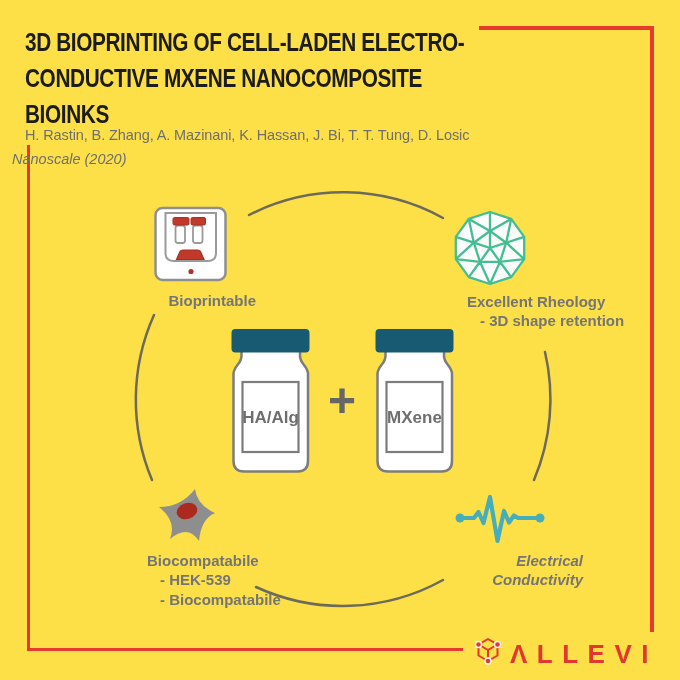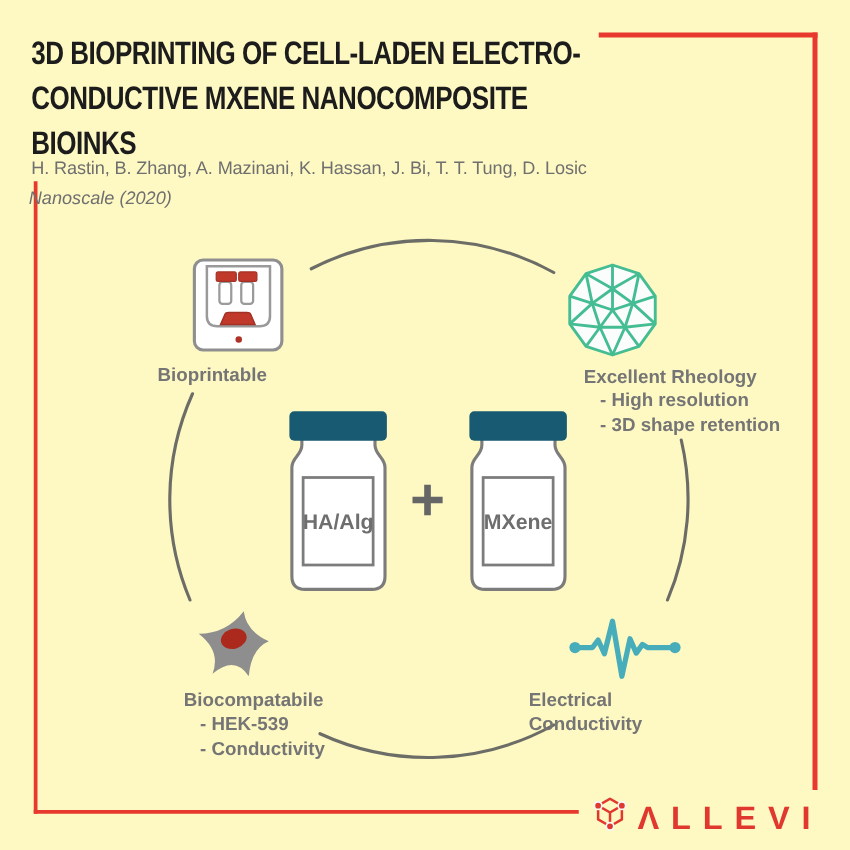--- a/index.html
+++ b/index.html
@@ -5,7 +5,7 @@
   html,body{margin:0;padding:0;}
   .canvas{
     position:relative;width:680px;height:680px;overflow:hidden;
-    background:#fef9c3;
+    background:#fde047;
     font-family:"Liberation Sans", sans-serif;
   }
   

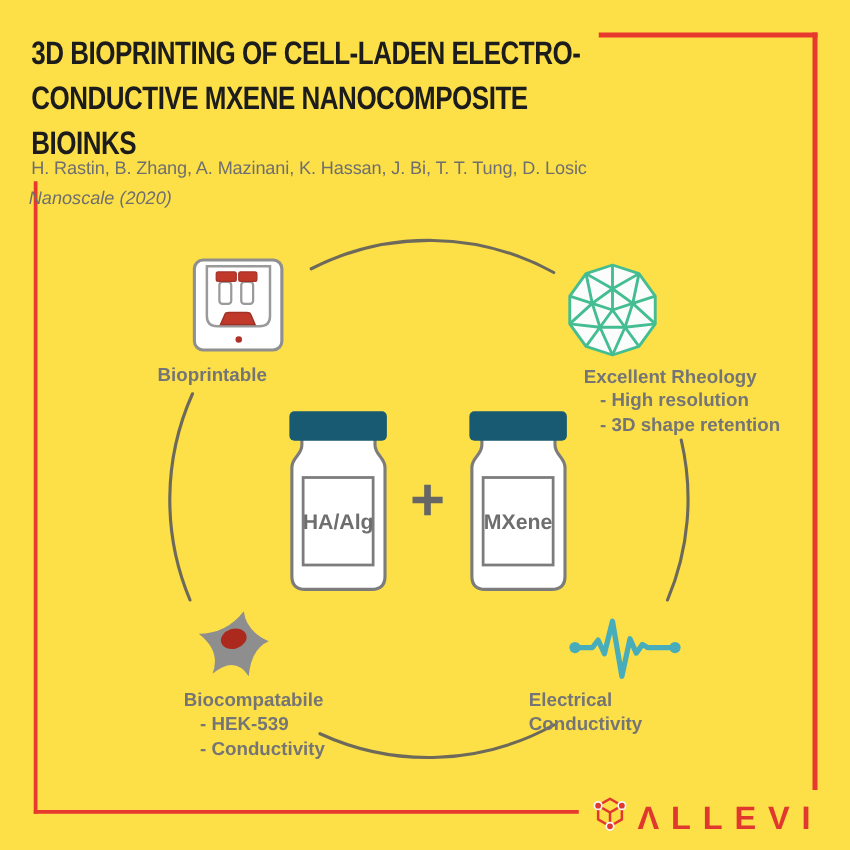--- a/index.html
+++ b/index.html
@@ -23,7 +23,7 @@
   }
   .authors{position:absolute;left:25px;top:127px;font-size:14.5px;color:#6f6f6f;
     letter-spacing:-0.1px;white-space:nowrap;}
-  .journal{position:absolute;left:23px;top:151px;font-size:14.5px;color:#6f6f6f;
+  .journal{position:absolute;left:12px;top:151px;font-size:14.5px;color:#6f6f6f;
     font-style:italic;white-space:nowrap;}
 
   

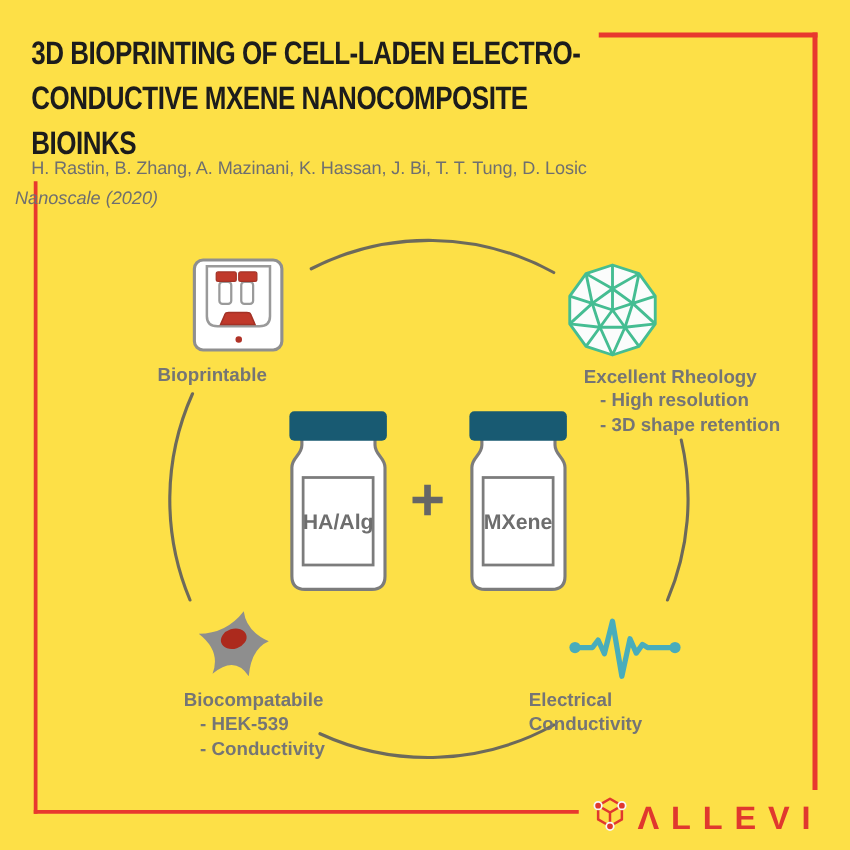--- a/index.html
+++ b/index.html
@@ -34,7 +34,7 @@
   .feat-label{font-size:15px;font-weight:bold;color:#757575;line-height:19px;}
   .feat-items{font-size:15px;font-weight:bold;color:#757575;line-height:19.5px;
     padding-left:13px;white-space:nowrap;}
-  .bioprintable-label{position:absolute;left:126px;top:291px;width:130px;text-align:left;}
+  .bioprintable-label{position:absolute;left:126px;top:291px;width:130px;text-align:right;}
   .rheology-block{position:absolute;left:467px;top:292px;}
   .biocompatible-block{position:absolute;left:147px;top:551px;}
   .electrical-label{position:absolute;left:423px;top:551px;width:160px;text-align:left;}

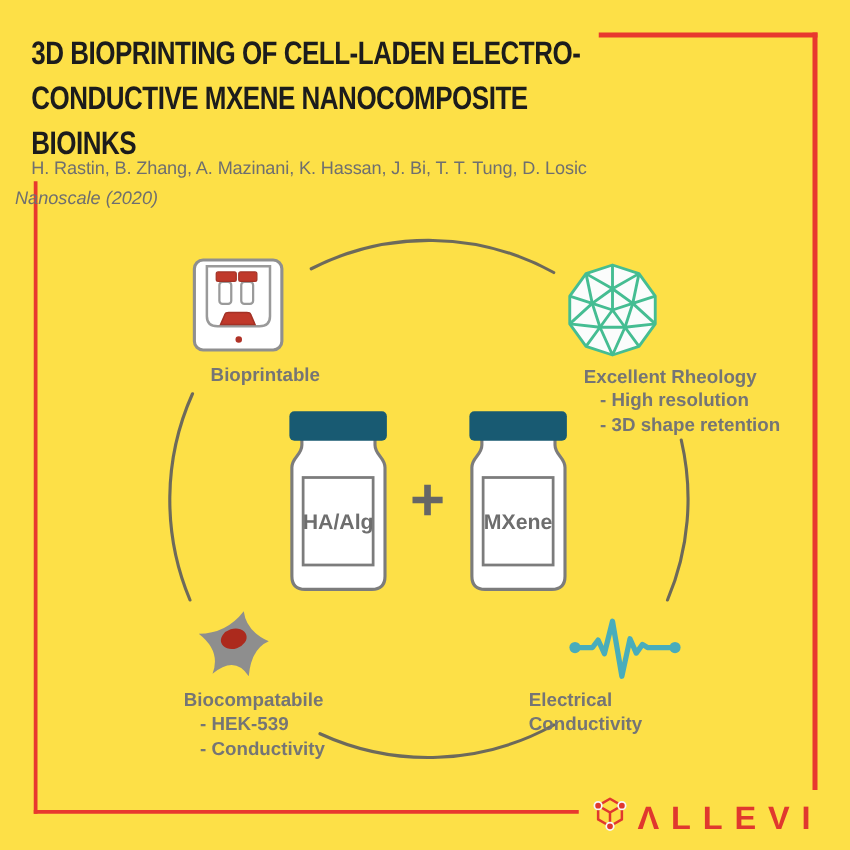--- a/index.html
+++ b/index.html
@@ -130,7 +130,6 @@
   <div class="rheology-block">
     <div class="feat-label">Excellent Rheology</div>
     <div class="feat-items">
-      <div>- High resolution</div>
       <div>- 3D shape retention</div>
     </div>
   </div>

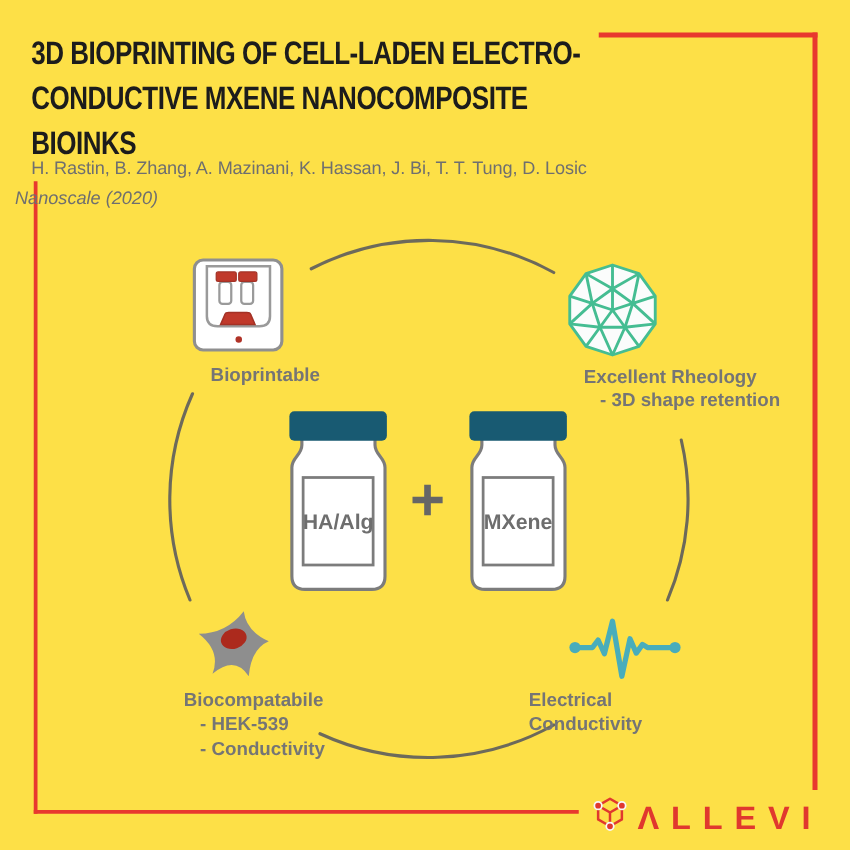--- a/index.html
+++ b/index.html
@@ -37,7 +37,7 @@
   .bioprintable-label{position:absolute;left:126px;top:291px;width:130px;text-align:right;}
   .rheology-block{position:absolute;left:467px;top:292px;}
   .biocompatible-block{position:absolute;left:147px;top:551px;}
-  .electrical-label{position:absolute;left:423px;top:551px;width:160px;text-align:left;}
+  .electrical-label{position:absolute;left:423px;top:551px;width:160px;text-align:right;font-style:italic;}
 
   
   .plus{position:absolute;left:321px;top:375px;width:42px;text-align:center;

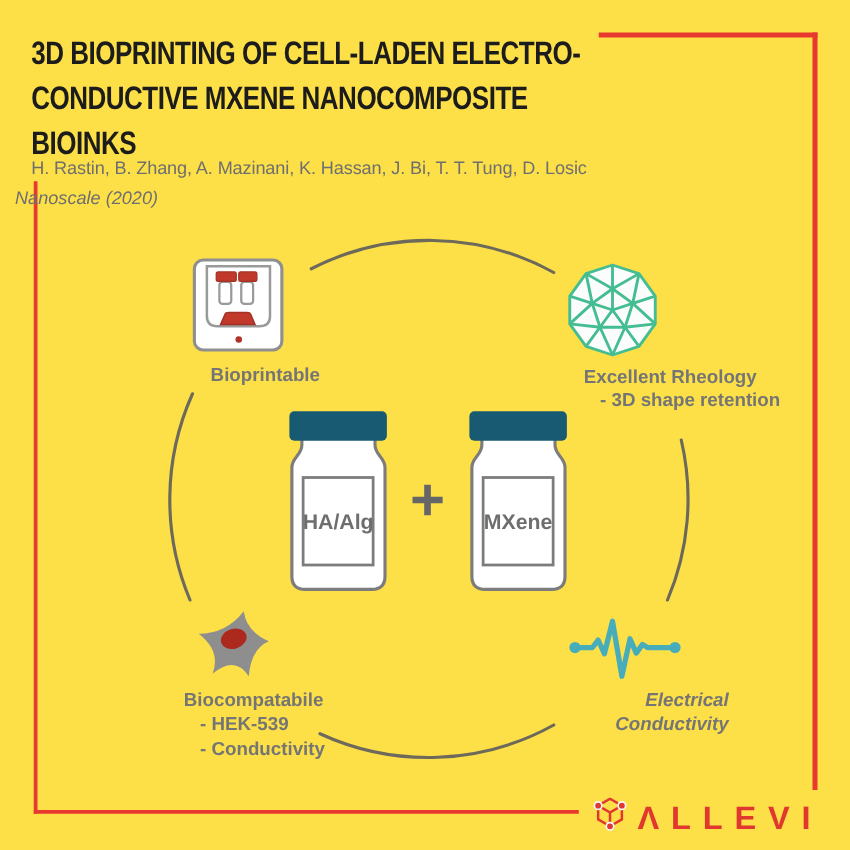--- a/index.html
+++ b/index.html
@@ -138,7 +138,7 @@
     <div class="feat-label">Biocompatabile</div>
     <div class="feat-items">
       <div>- HEK-539</div>
-      <div>- Conductivity</div>
+      <div>- Biocompatabile</div>
     </div>
   </div>
 

